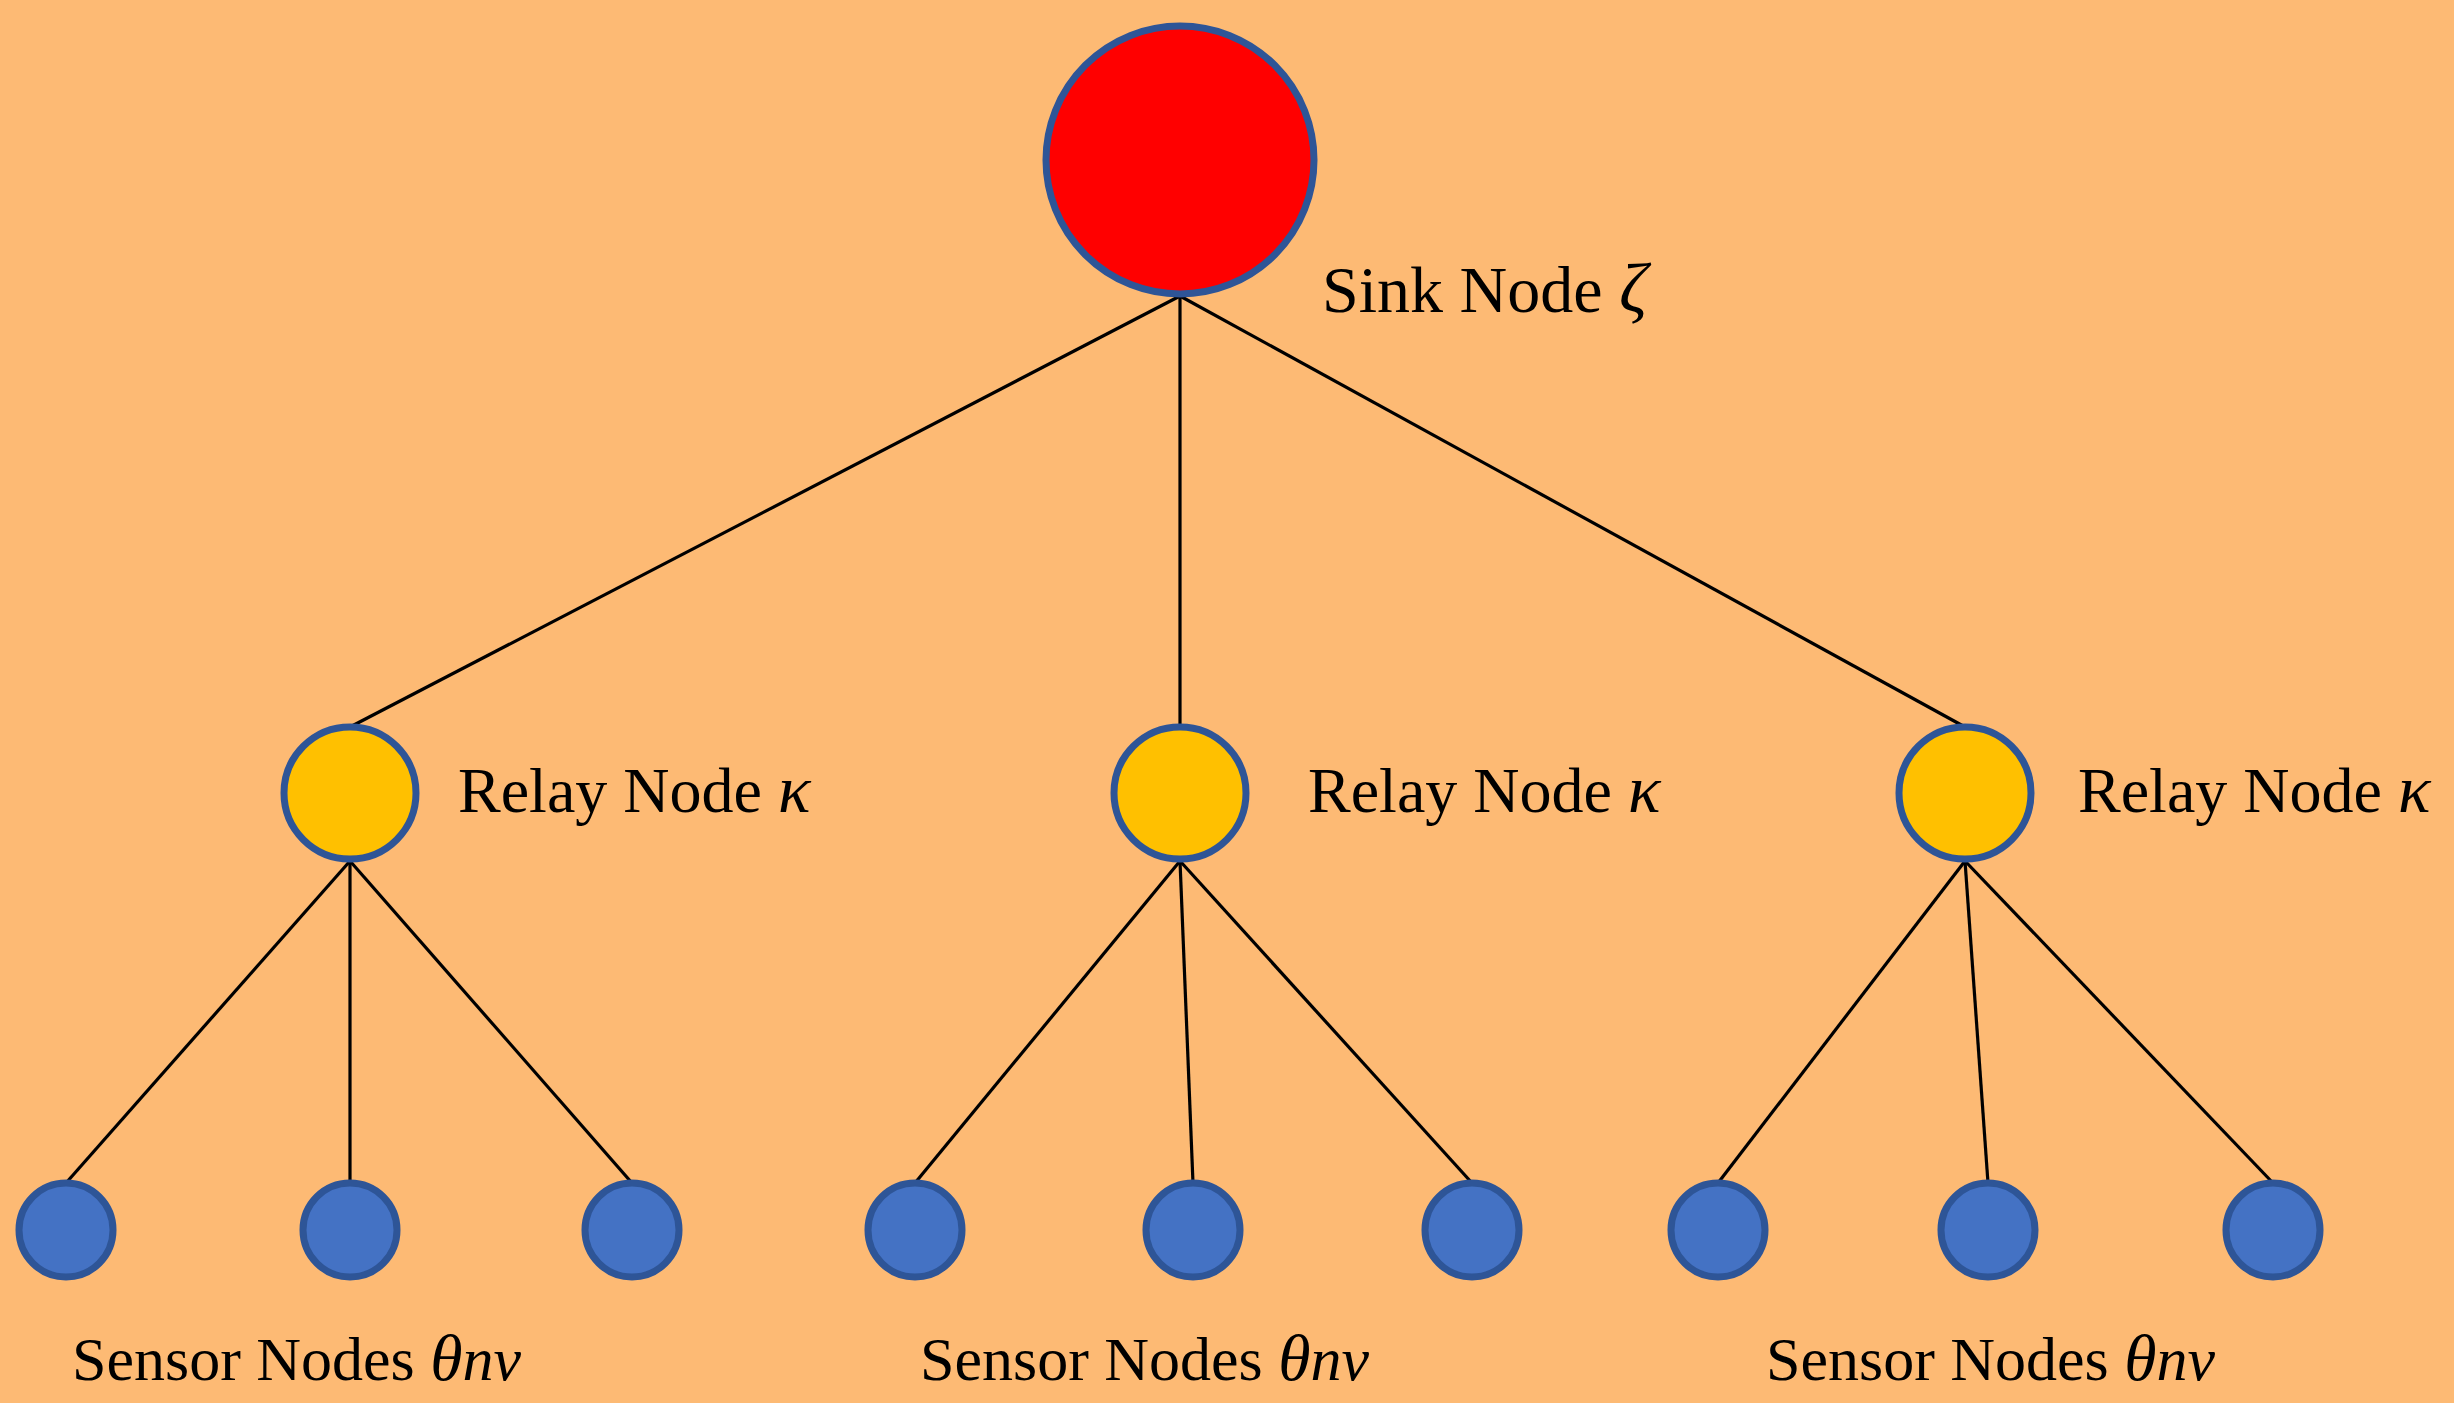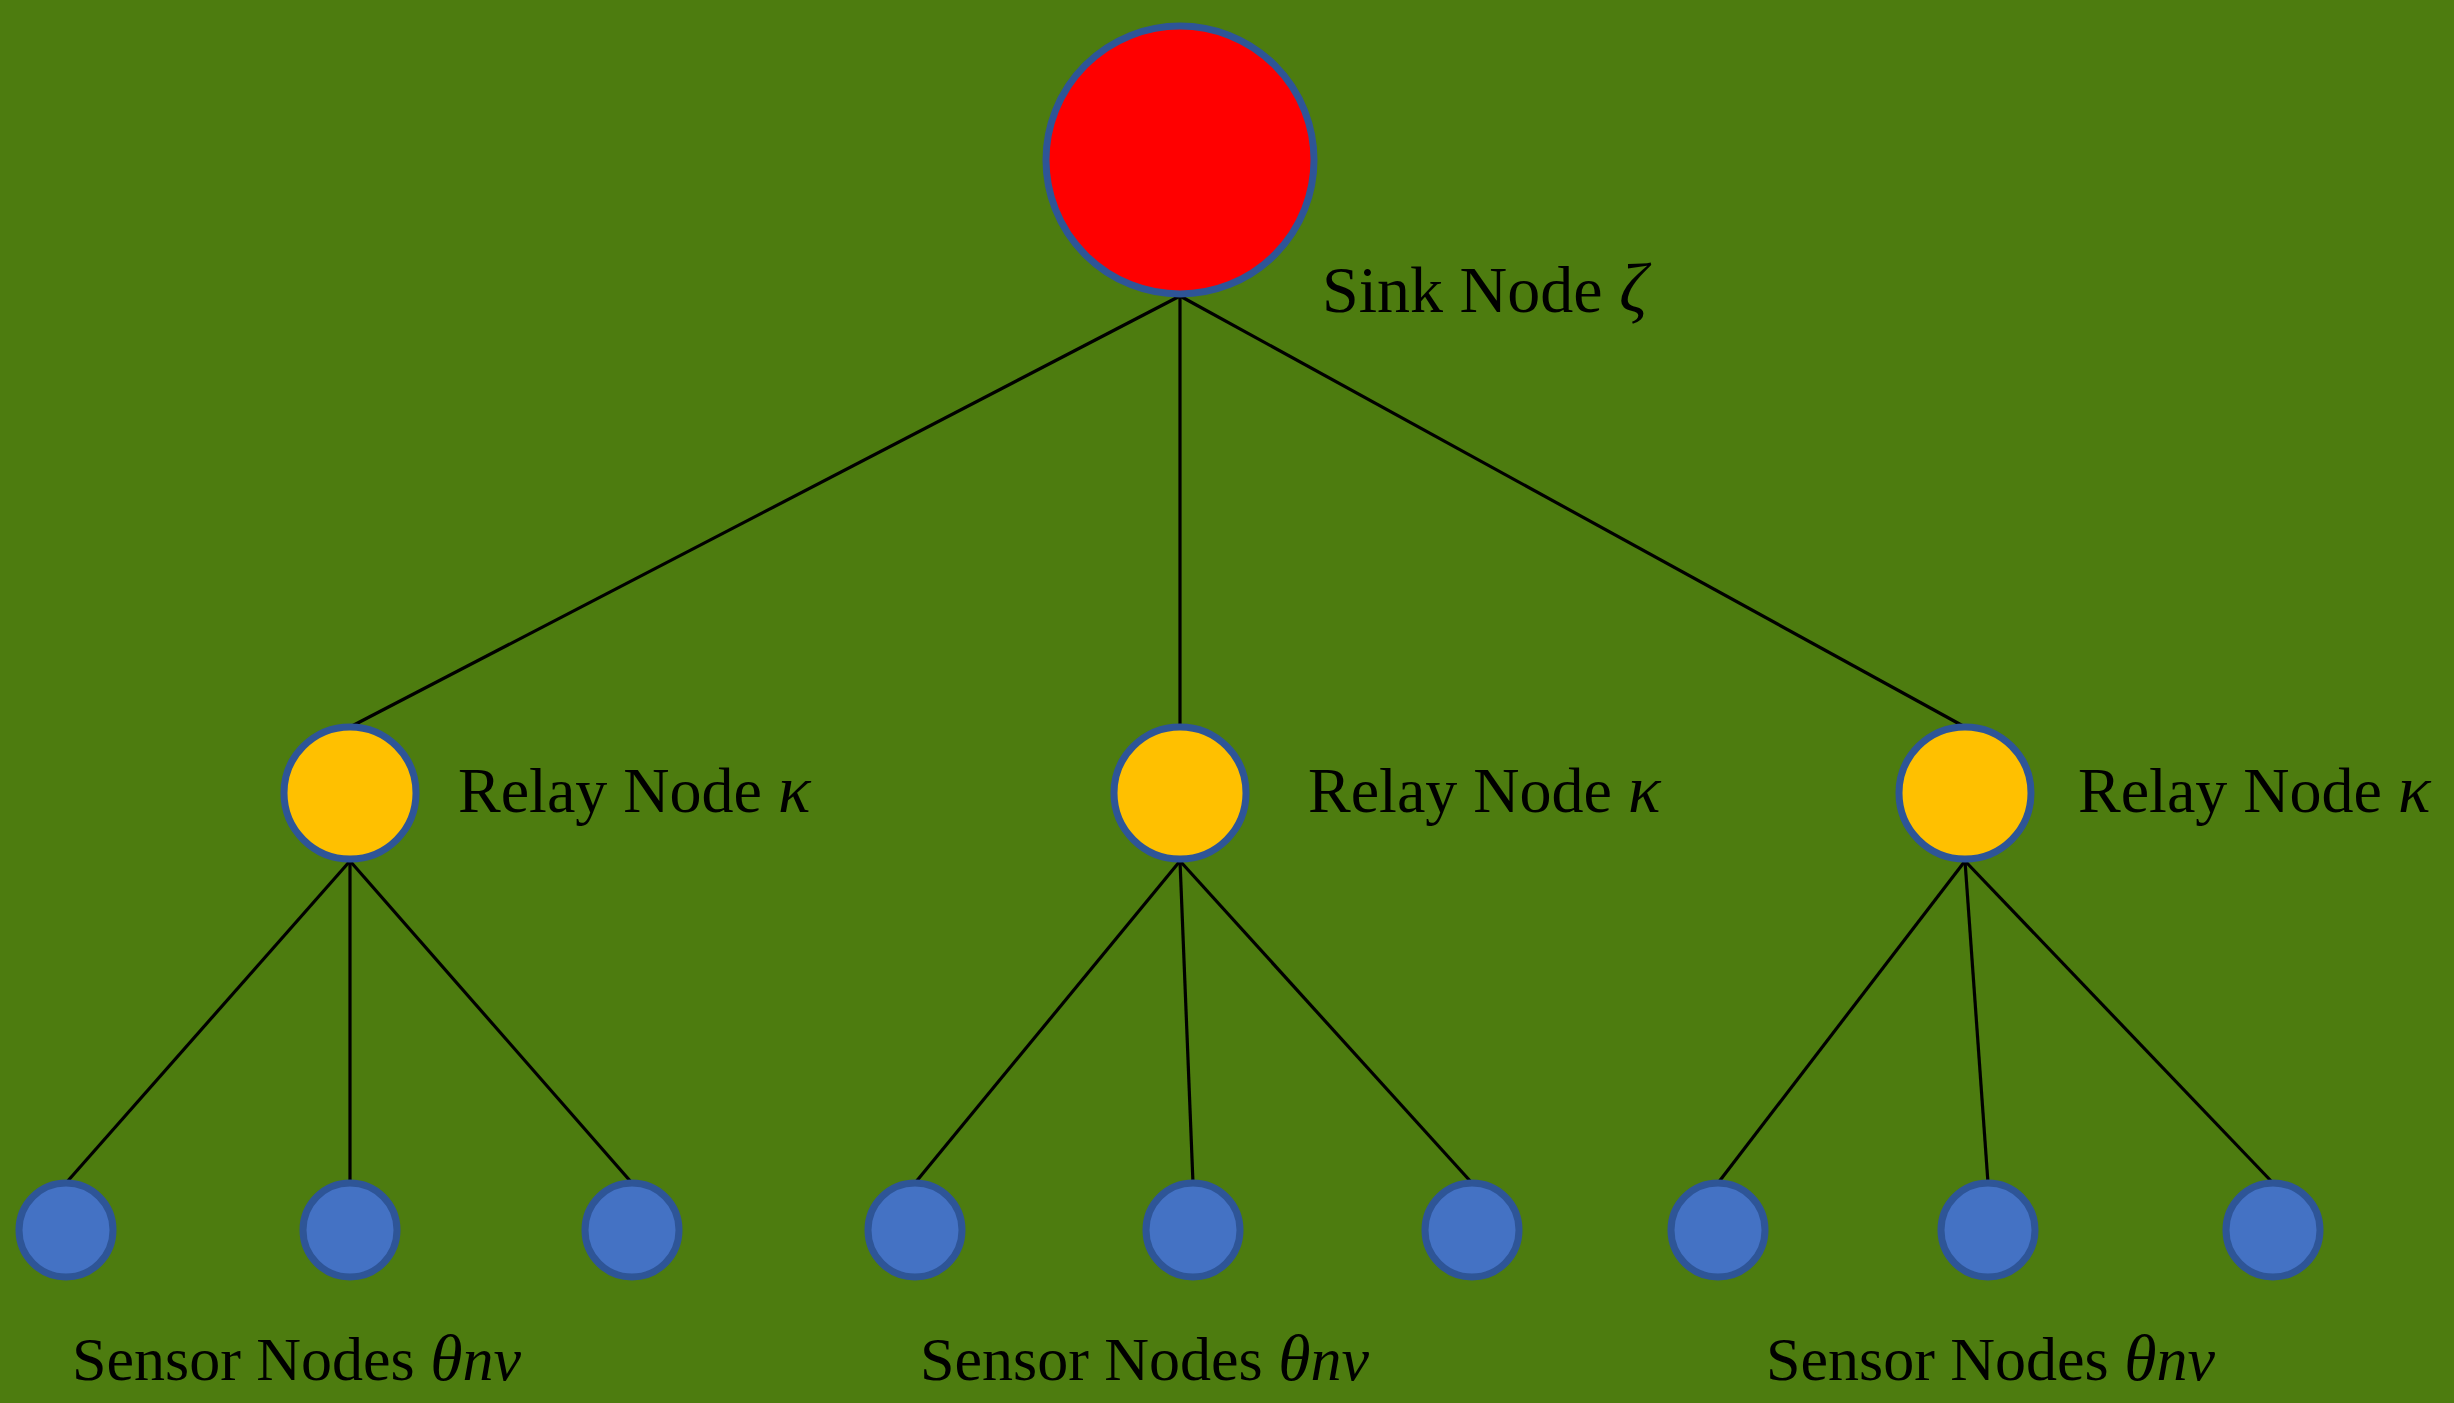--- a/index.html
+++ b/index.html
@@ -17,7 +17,7 @@
     position: relative;
     width: 2454px;
     height: 1403px;
-    background: #4d7c0f;
+    background: #fdba74;
   }
   svg#topology {
     display: block;

